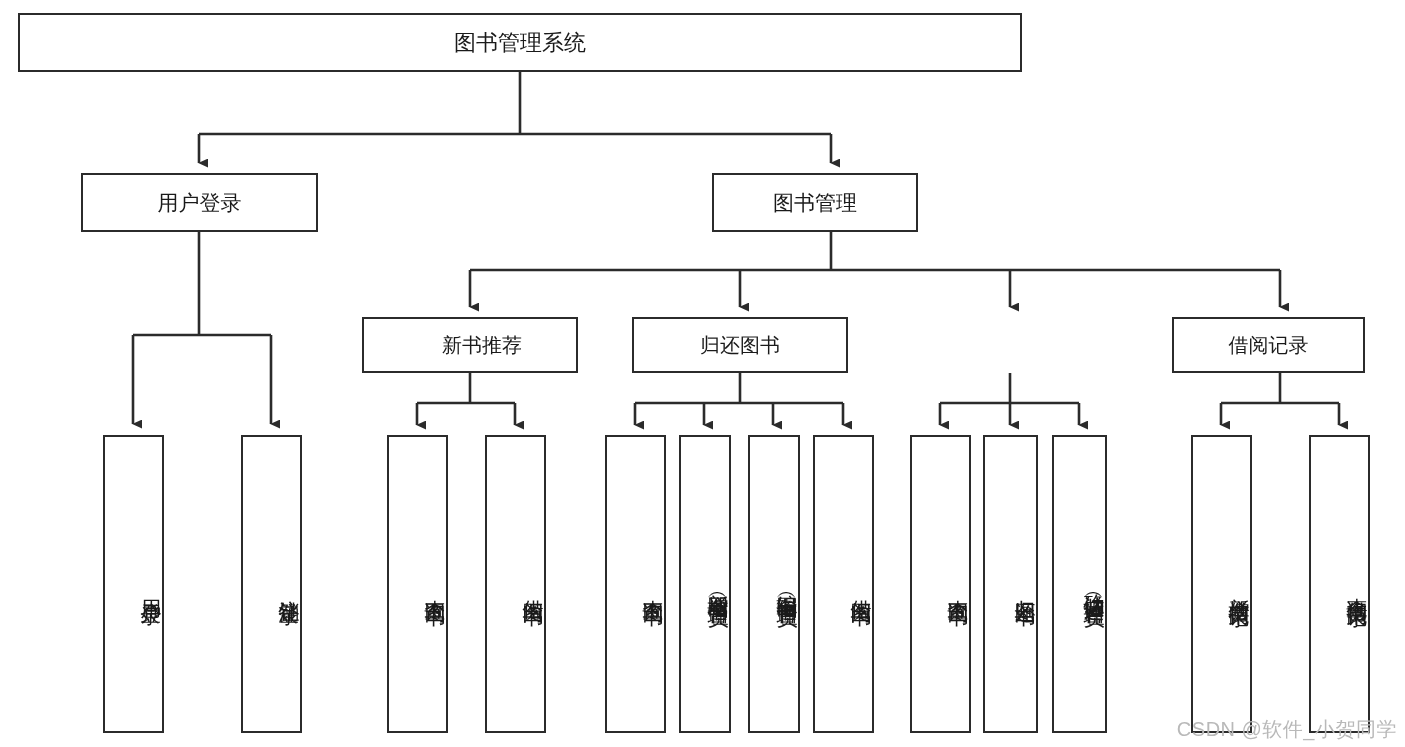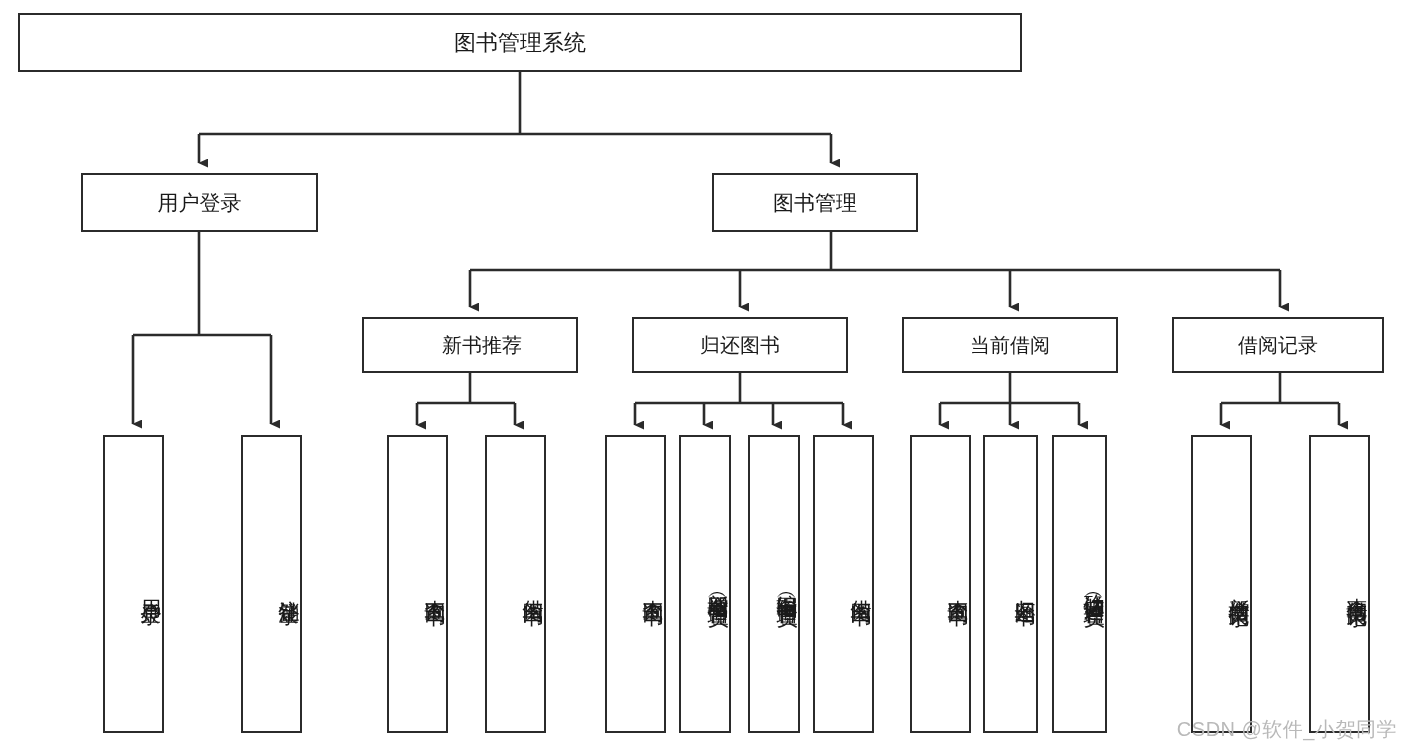--- a/index.html
+++ b/index.html
@@ -129,7 +129,6 @@
 
   <div class="node level2" style="left:362px; top:317px; width:216px; height:56px;padding-left:24px;">新书推荐</div>
   <div class="node level2" style="left:632px; top:317px; width:216px; height:56px;">归还图书</div>
-  <div class="node level2" style="left:902px; top:317px; width:216px; height:56px;">当前借阅</div>
   <div class="node level2" style="left:1172px; top:317px; width:212px; height:56px;">借阅记录</div>
 
   <div class="node leaf" style="left:103px; top:435px; width:61px; height:298px;">用户登录</div>

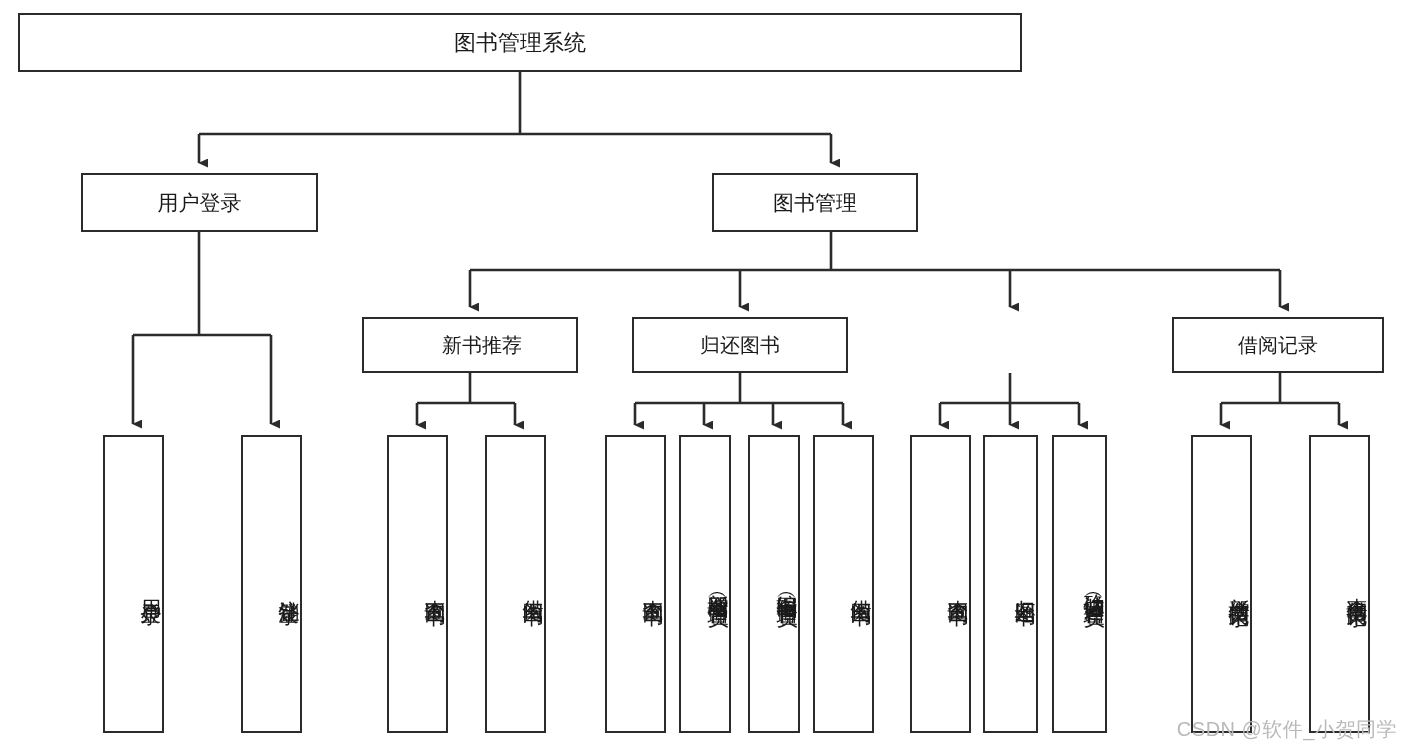--- a/index.html
+++ b/index.html
@@ -129,7 +129,7 @@
 
   <div class="node level2" style="left:362px; top:317px; width:216px; height:56px;padding-left:24px;">新书推荐</div>
   <div class="node level2" style="left:632px; top:317px; width:216px; height:56px;">归还图书</div>
-  <div class="node level2" style="left:1172px; top:317px; width:212px; height:56px;">借阅记录</div>
+  <div class="node level2" style="left:1172px; top:317px; width:193px; height:56px;">借阅记录</div>
 
   <div class="node leaf" style="left:103px; top:435px; width:61px; height:298px;">用户登录</div>
   <div class="node leaf" style="left:241px; top:435px; width:61px; height:298px;">注销登录</div>

